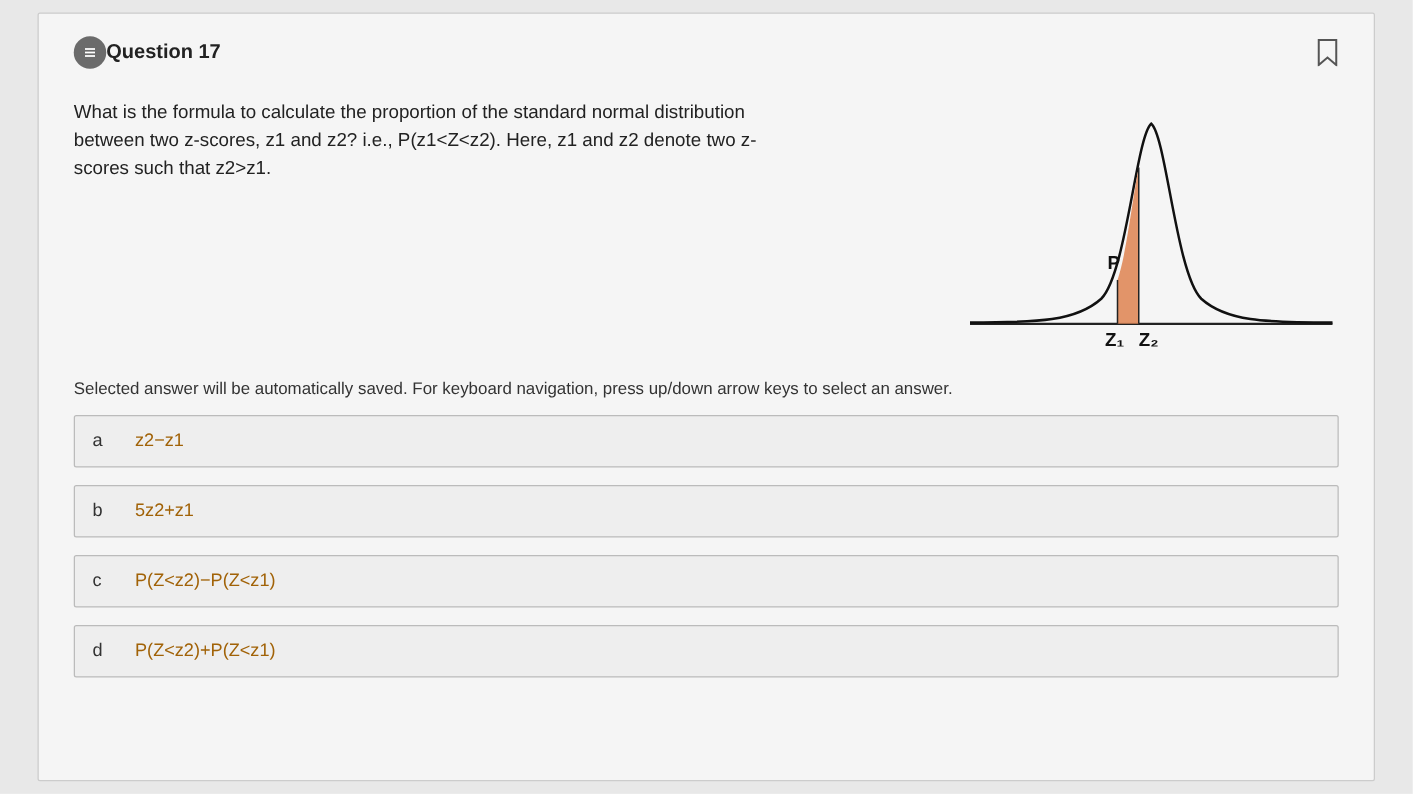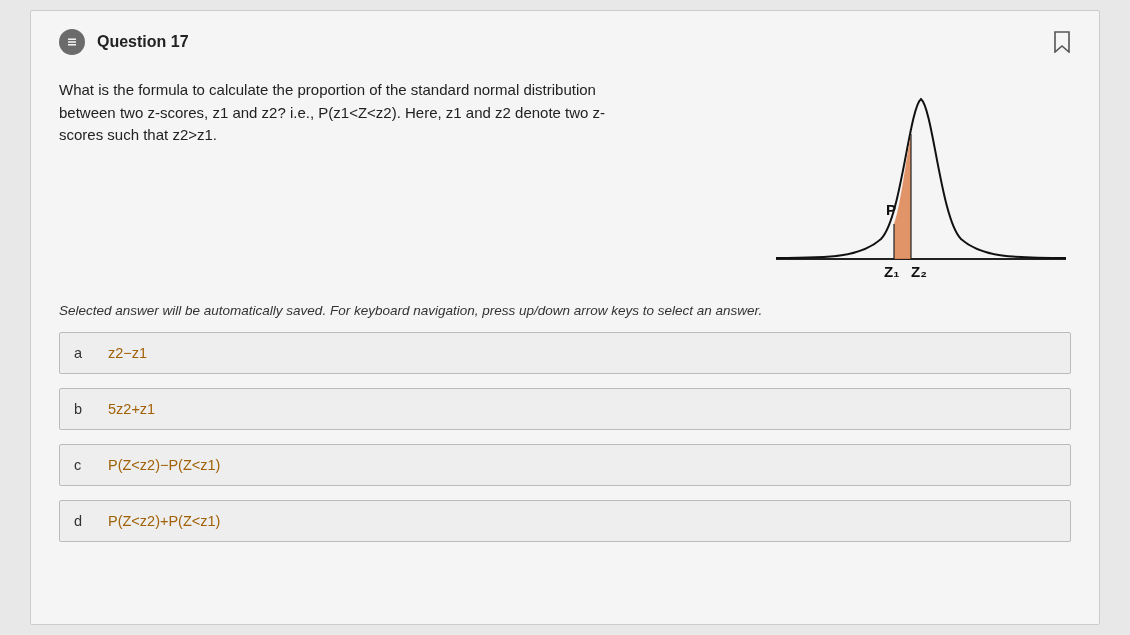--- a/index.html
+++ b/index.html
@@ -29,7 +29,7 @@
   .header-left {
     display: flex;
     align-items: center;
-    gap: 12px;
+    gap: 0;
   }
   .q-icon {
     width: 26px; height: 26px;

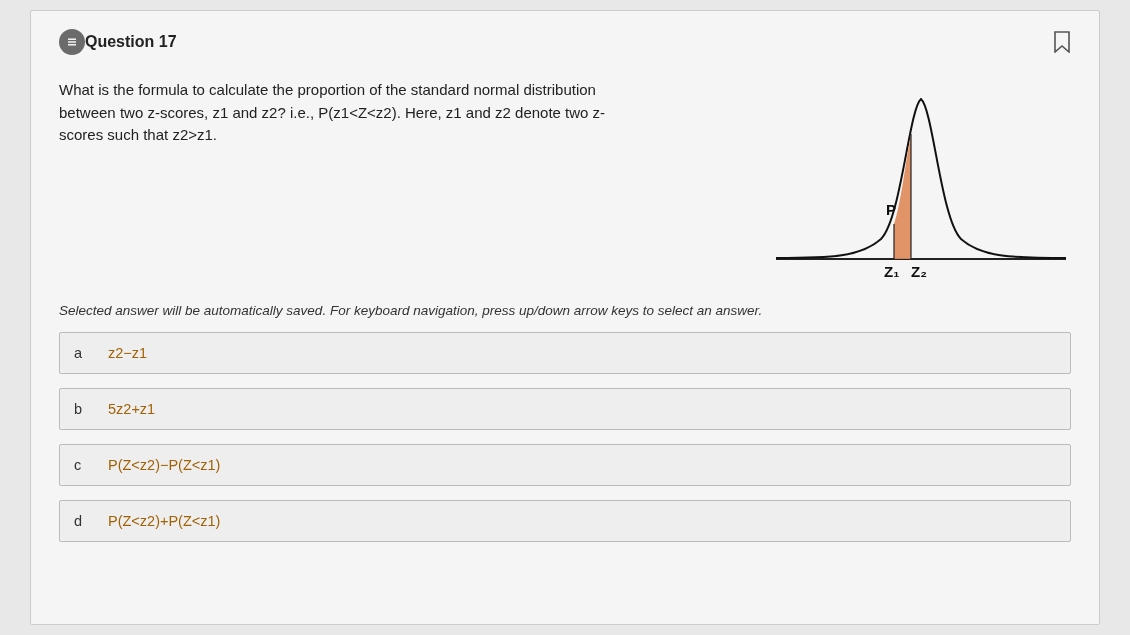--- a/index.html
+++ b/index.html
@@ -70,7 +70,6 @@
     font-size: 13.5px;
     color: #333;
     margin: 14px 0 14px 0;
-    font-style: italic;
   }
   .options {
     display: flex;

